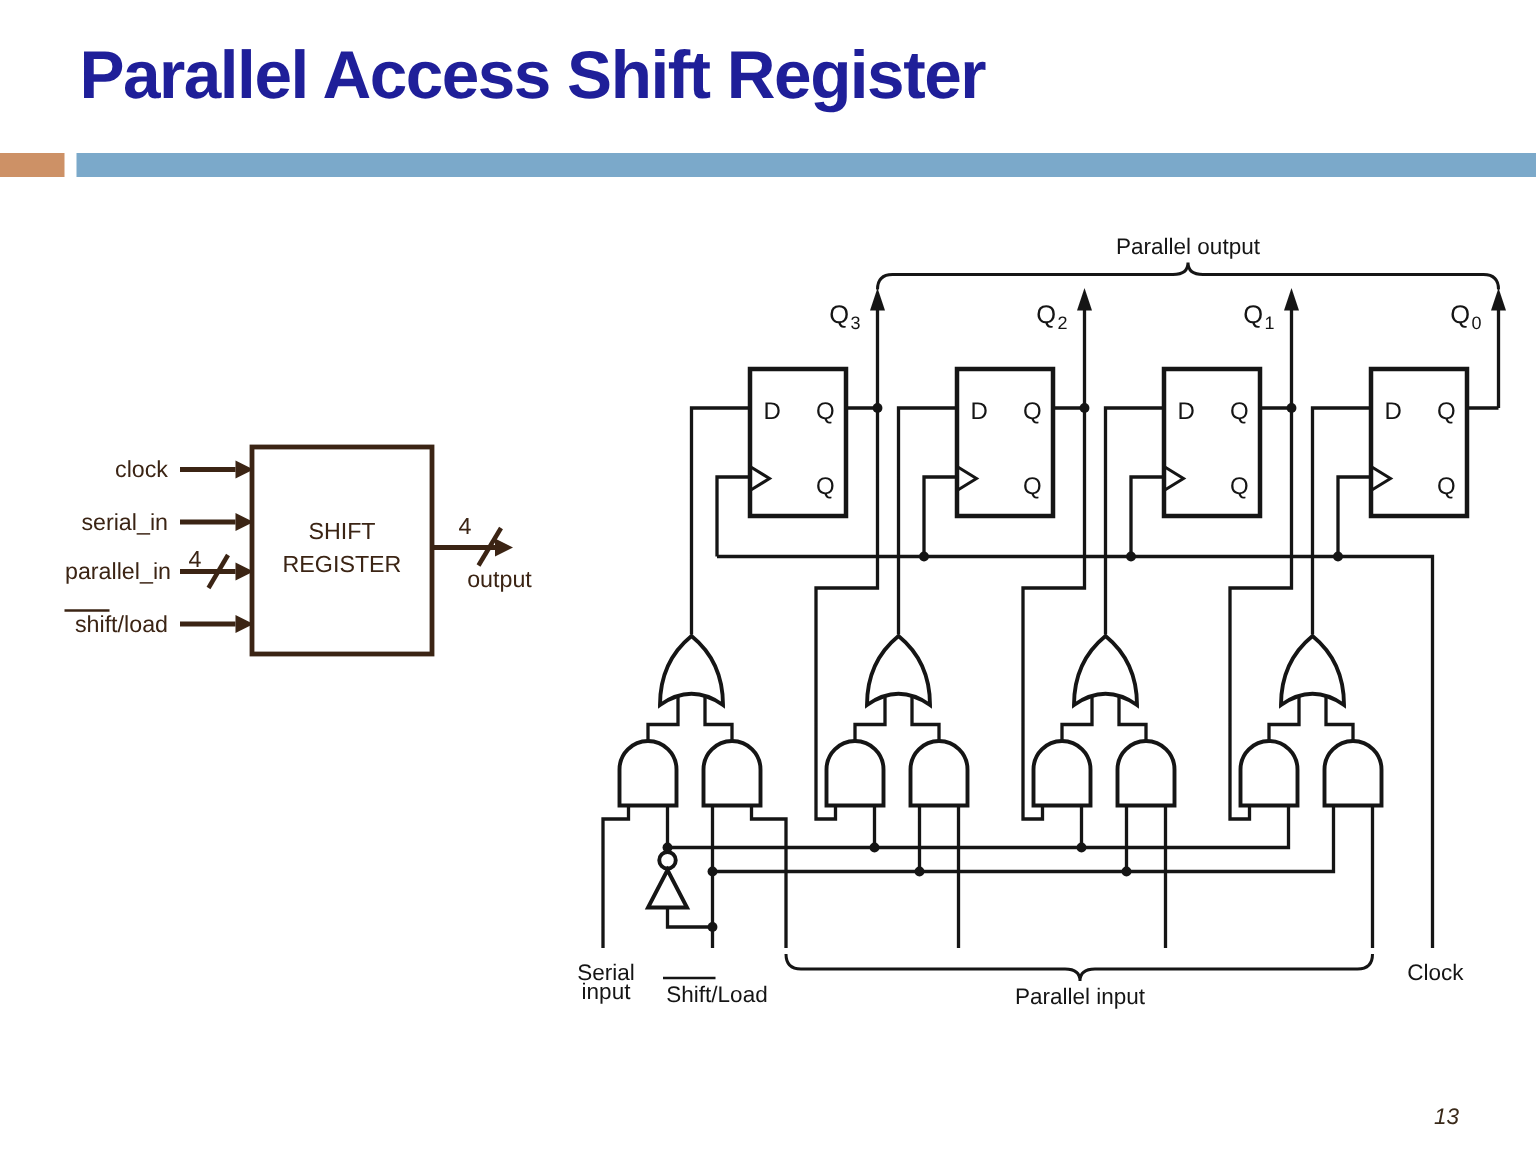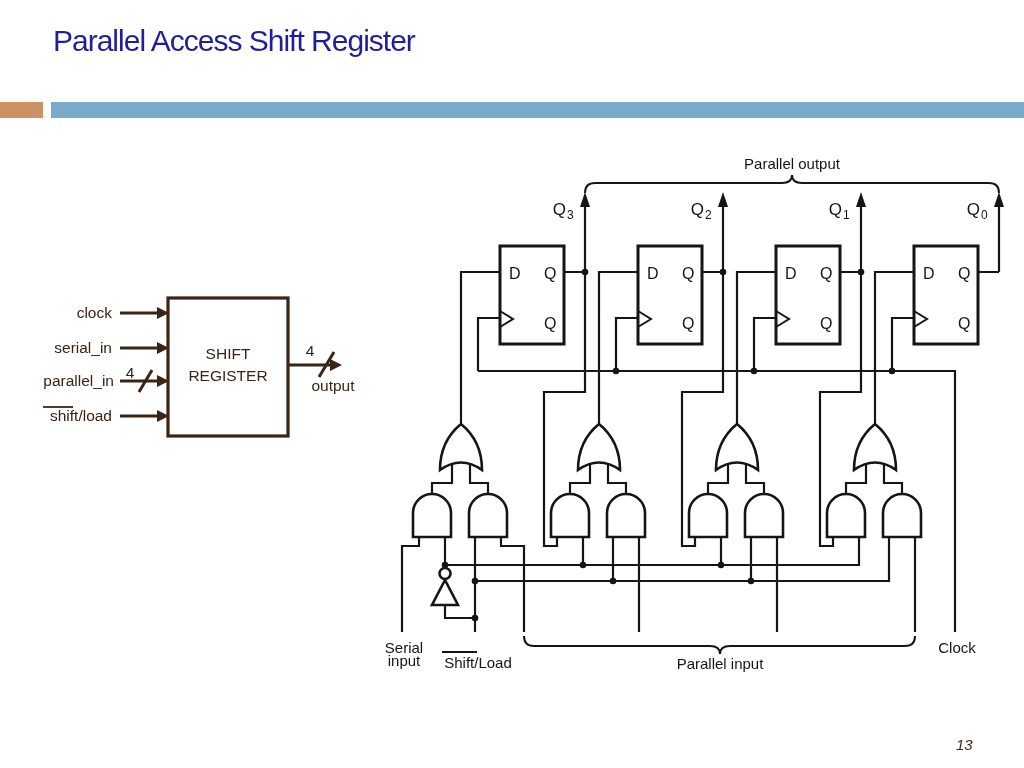--- a/index.html
+++ b/index.html
@@ -9,7 +9,7 @@
   }
   .slide-title{
     position:absolute;left:53px;top:24px;width:920px;
-    font-size:30px;font-weight:normal;letter-spacing:-1px;
+    font-size:45px;font-weight:bold;letter-spacing:-1px;
     color:#1f1f99;white-space:nowrap;
   }
   .bar{position:absolute;top:102px;height:16px;}

